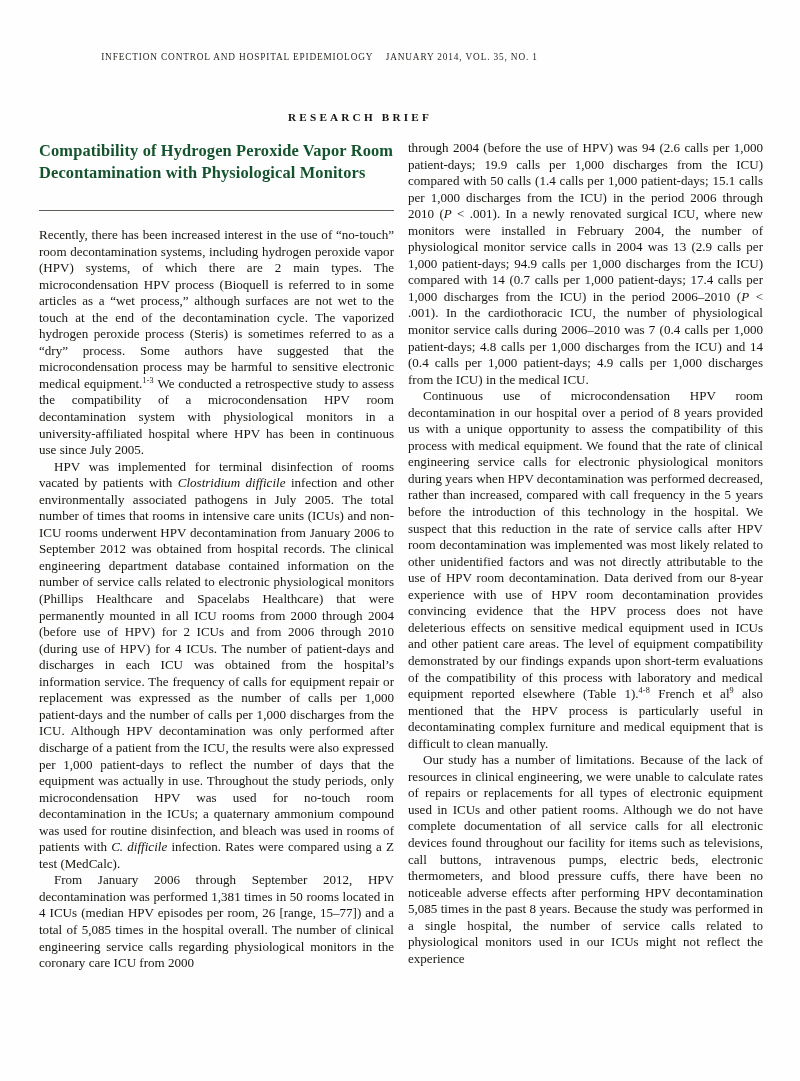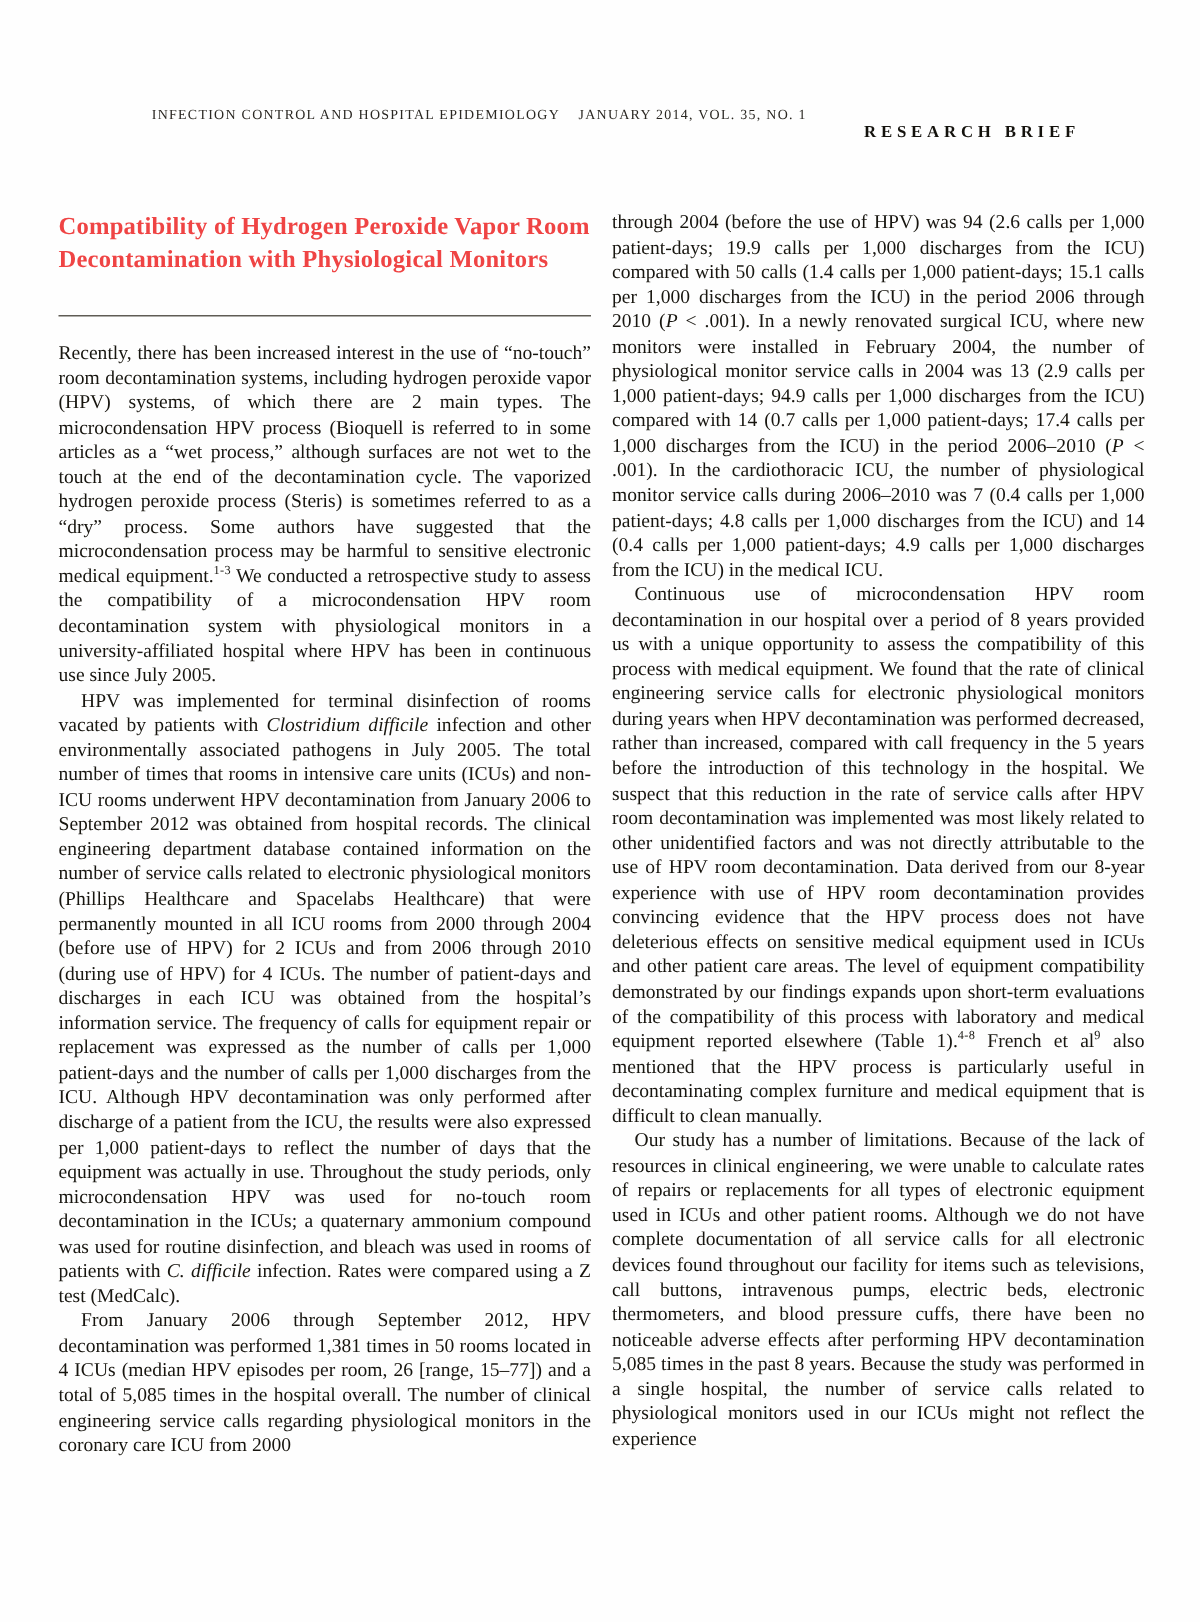--- a/index.html
+++ b/index.html
@@ -21,7 +21,7 @@
   
   .running-head {
     position: absolute;
-    top: 72px;
+    top: 52px;
     left: 0;
     width: 639px;
     text-align: center;

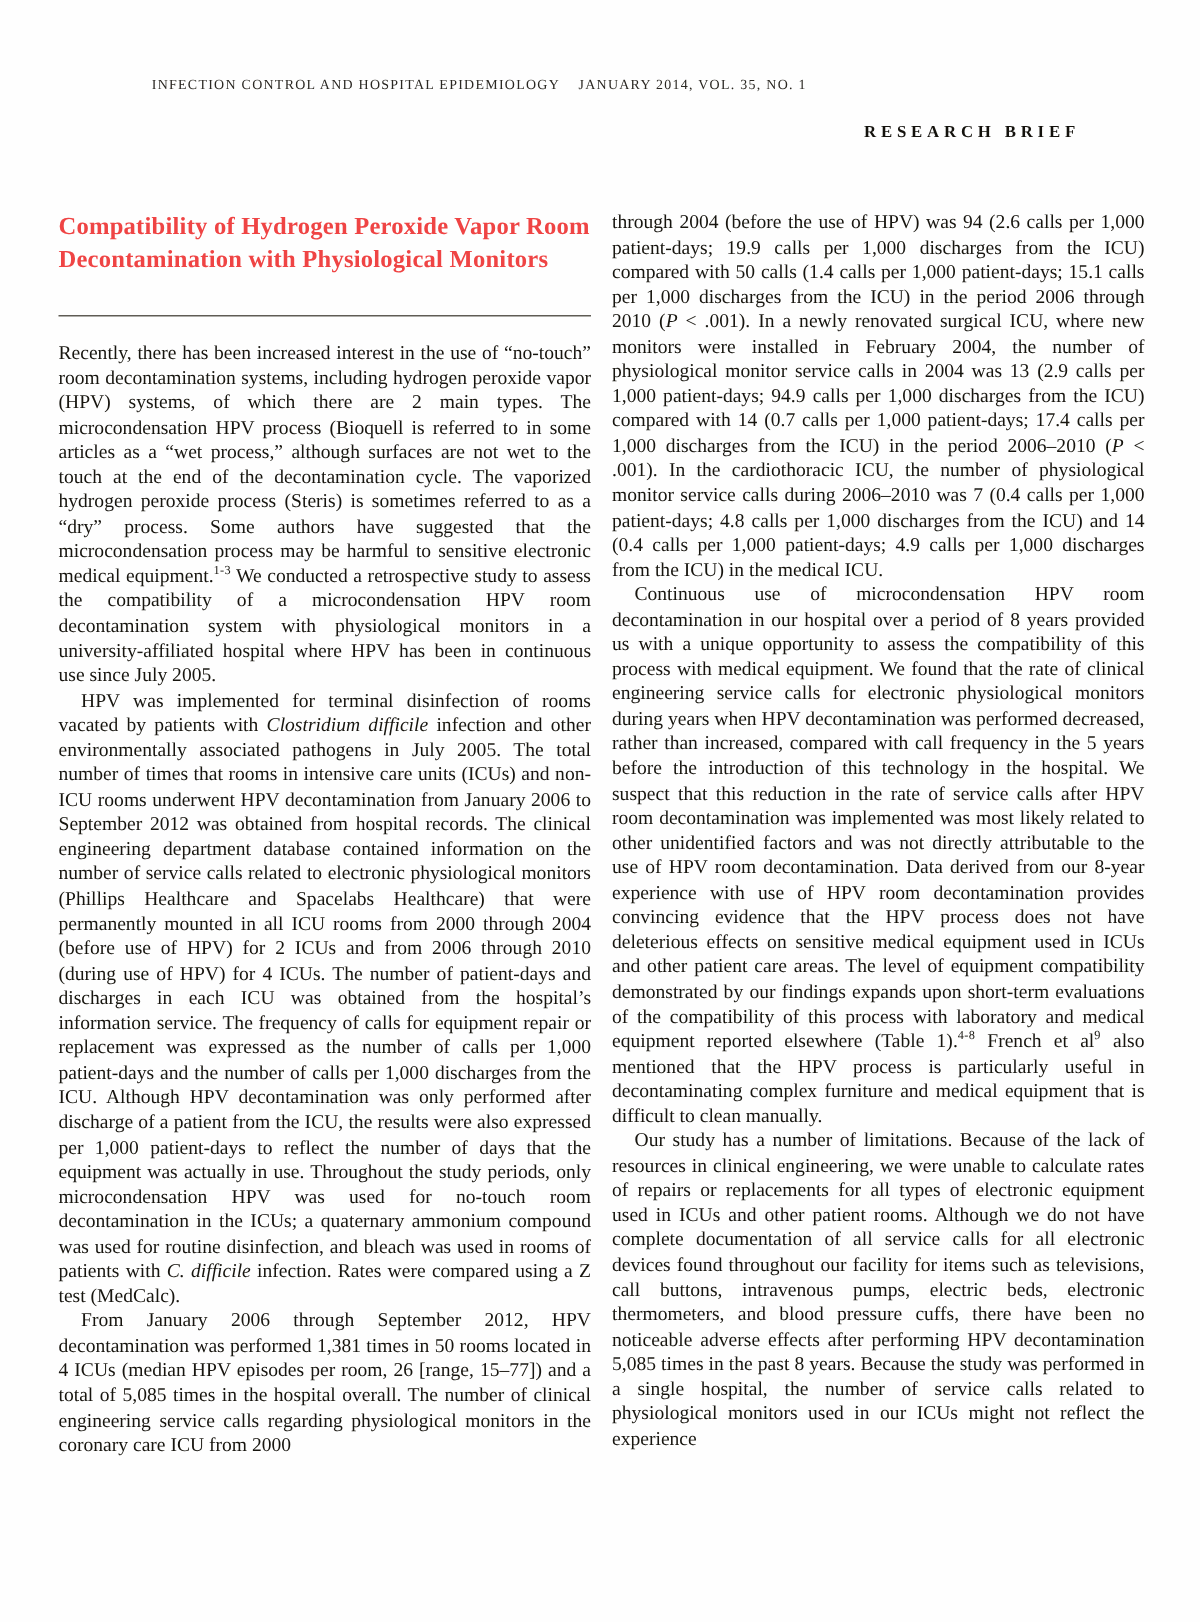--- a/index.html
+++ b/index.html
@@ -34,10 +34,10 @@
   
   .section-label {
     position: absolute;
-    top: 82px;
+    top: 111px;
     left: 0;
     width: 720px;
-    text-align: right;
+    text-align: center;
     font-size: 11.2px;
     letter-spacing: 3.2px;
     font-weight: 700;

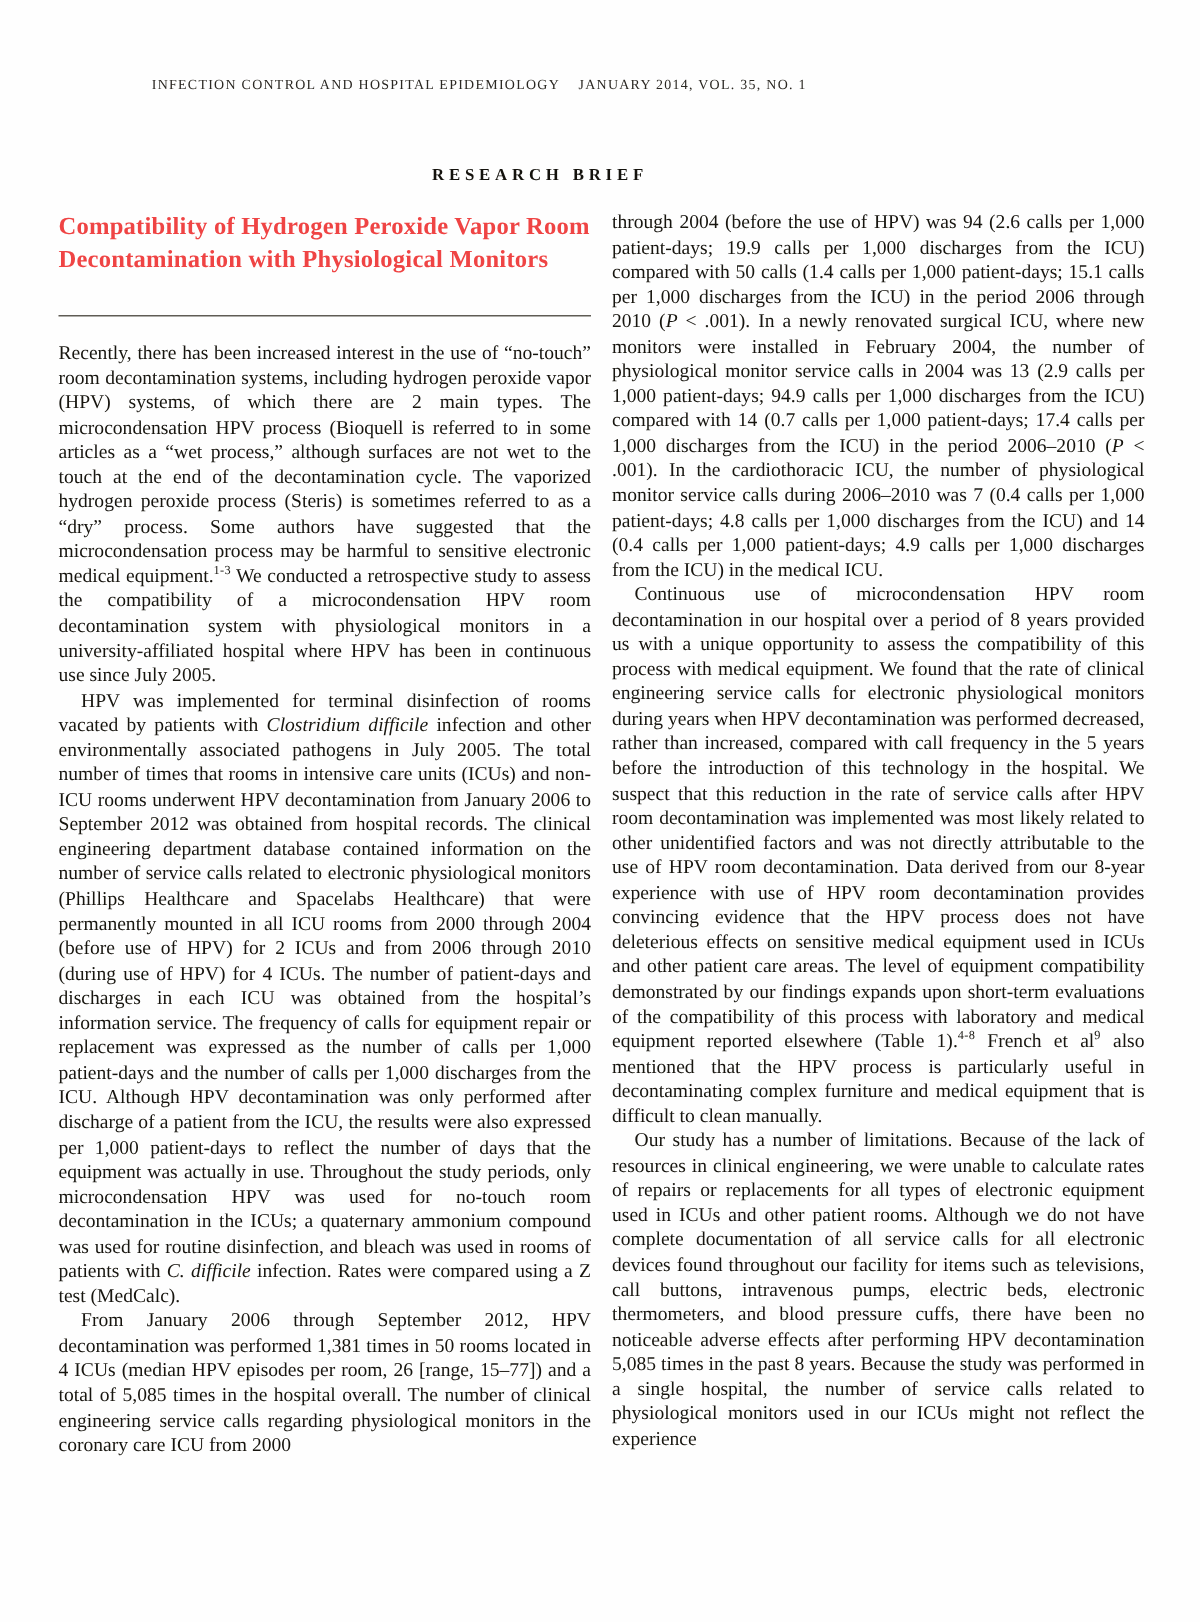--- a/index.html
+++ b/index.html
@@ -65,7 +65,7 @@
     margin: 0 0 0 0;
     text-align: left;
     letter-spacing: 0.15px;
-    color: #ef4444;
+    color: #14532d;
   }
 
   .title-rule {

